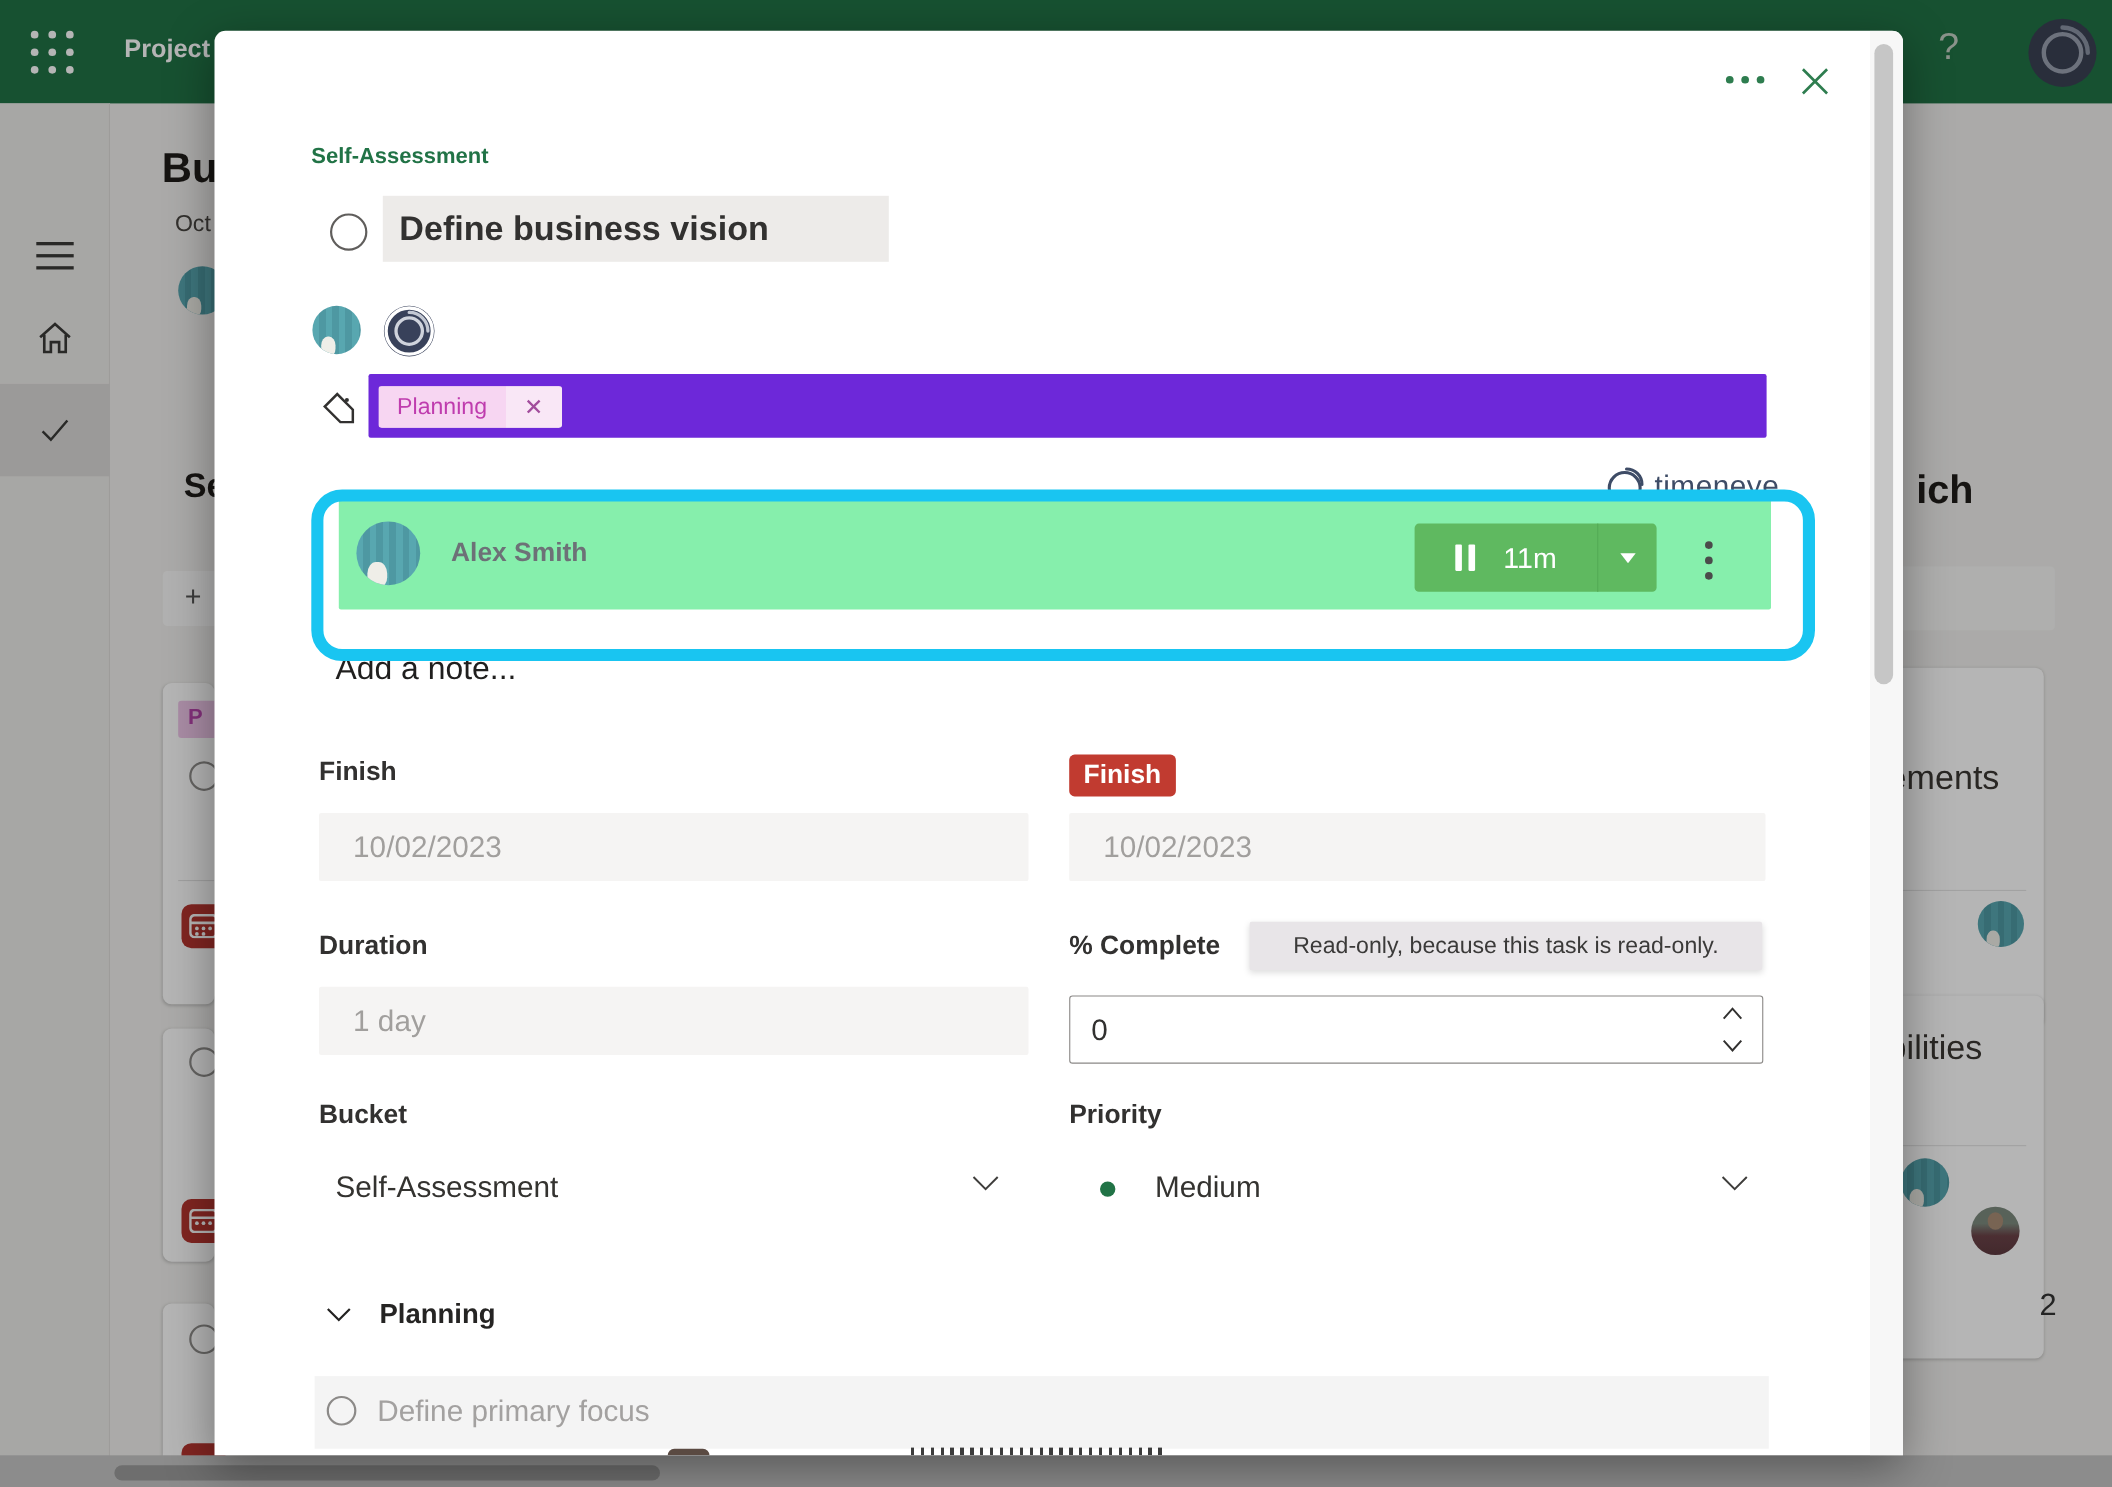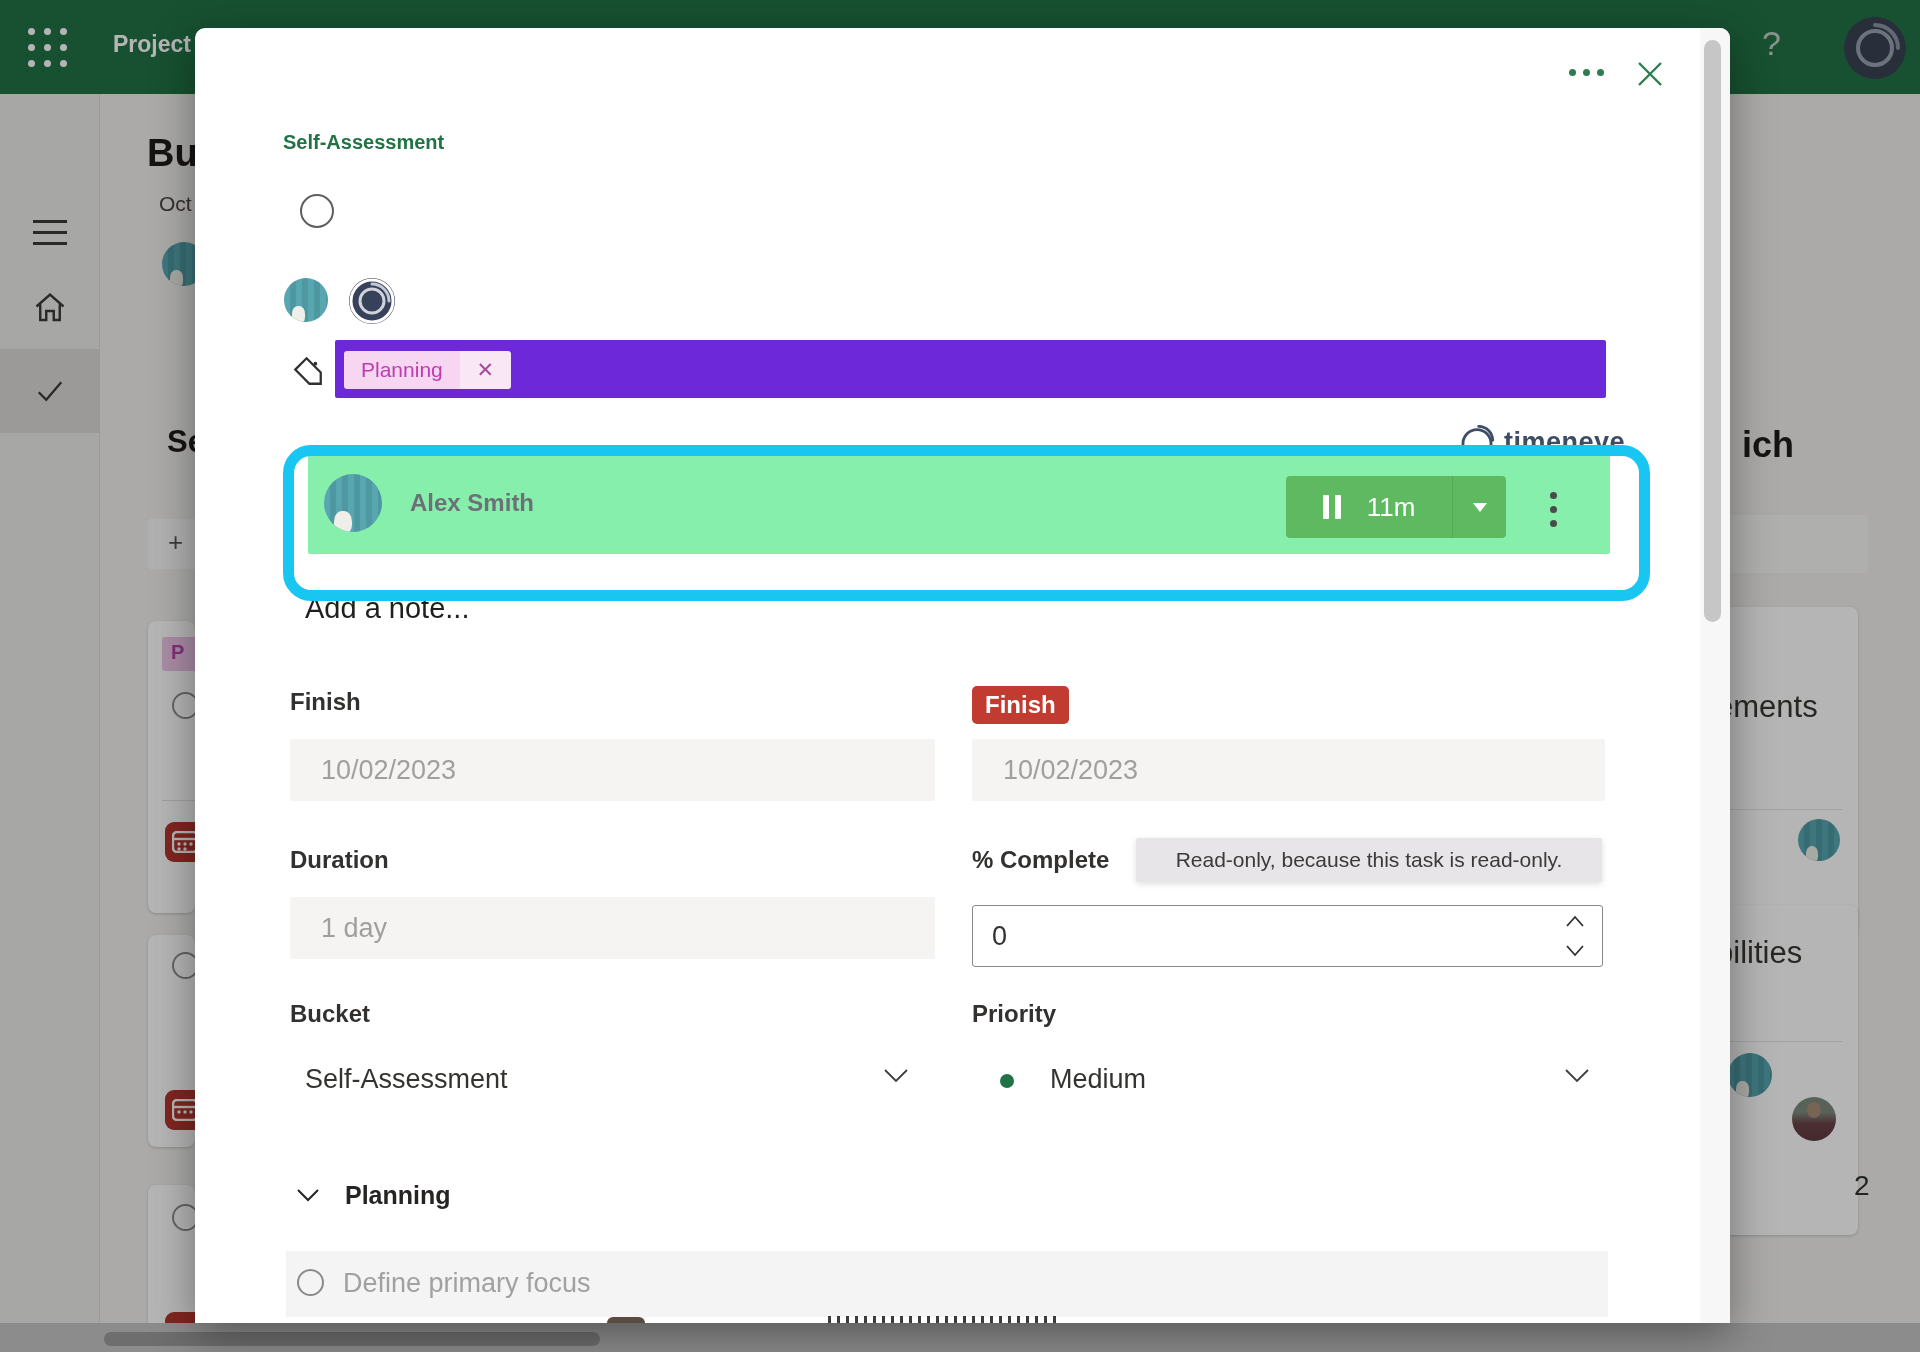--- a/index.html
+++ b/index.html
@@ -254,6 +254,7 @@
 
   <div id="dlg-bucket-tag">Self-Assessment</div>
   <div id="title-circle"></div>
+  <div id="title-box">Define business vision</div>
 
   <div class="av44 sunflower" style="left:89px;top:250px"></div>
   <div id="tn-avatar">

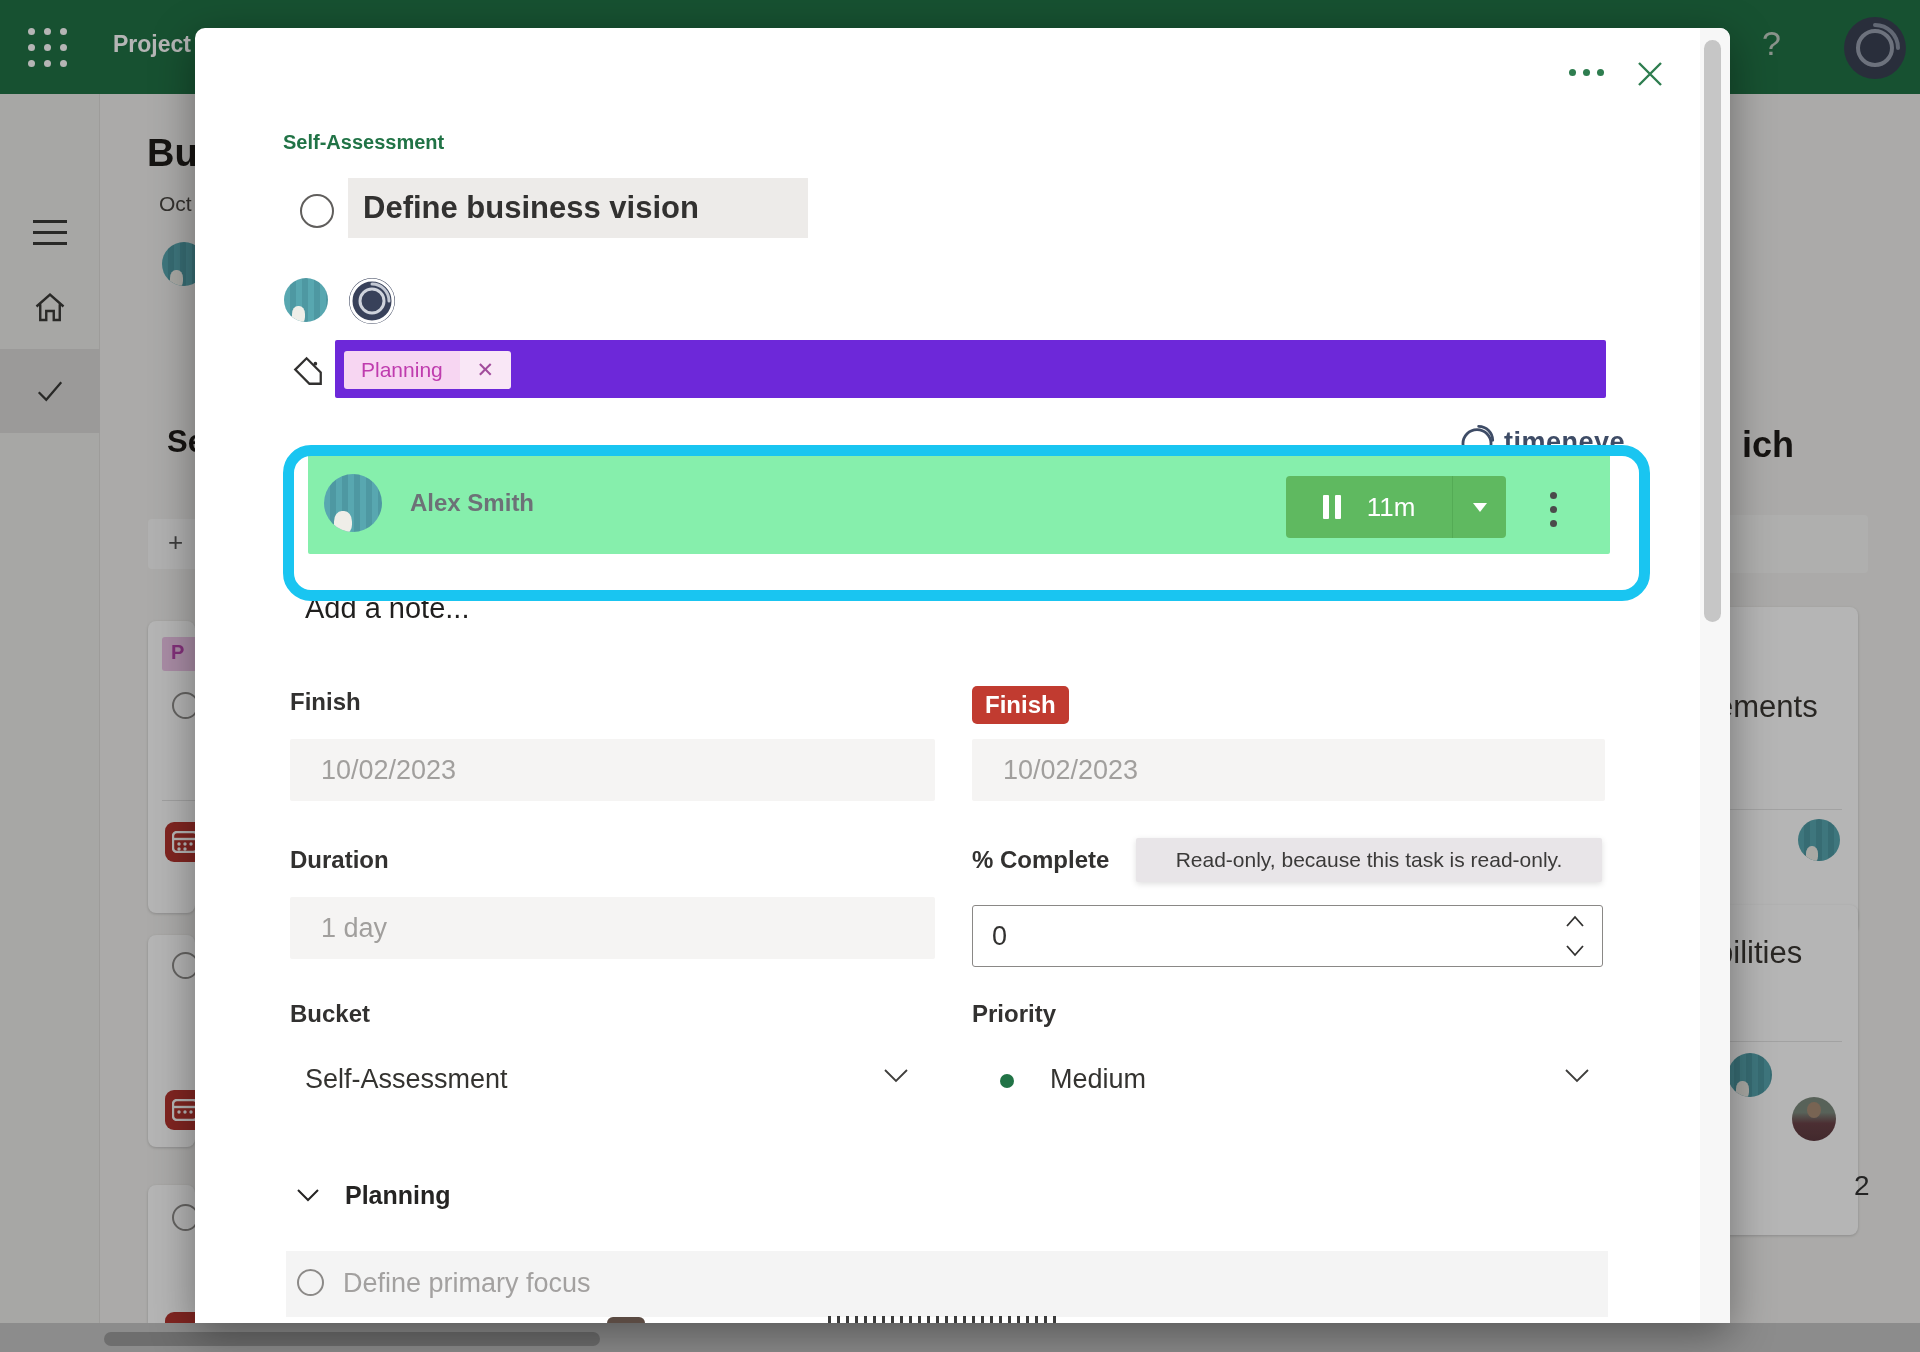--- a/index.html
+++ b/index.html
@@ -76,7 +76,7 @@
   #tag-chip .x { background:#f9e7f6; color:#a24d9c; width:51px; font-size:21px; display:flex; align-items:center; justify-content:center; }
 
   #timeneye { position:absolute; left:1263px; top:395px; display:flex; align-items:center; gap:8px;
-    color:#3e4c66; font-size:27px; font-weight:700; letter-spacing:.5px; }
+    color:#3e4c66; font-size:27px; font-weight:400; letter-spacing:.5px; }
 
   #focusbox { position:absolute; left:88px; top:417px; width:1367px; height:156px;
     border:11px solid #19c5f1; border-radius:28px; z-index:5; }

